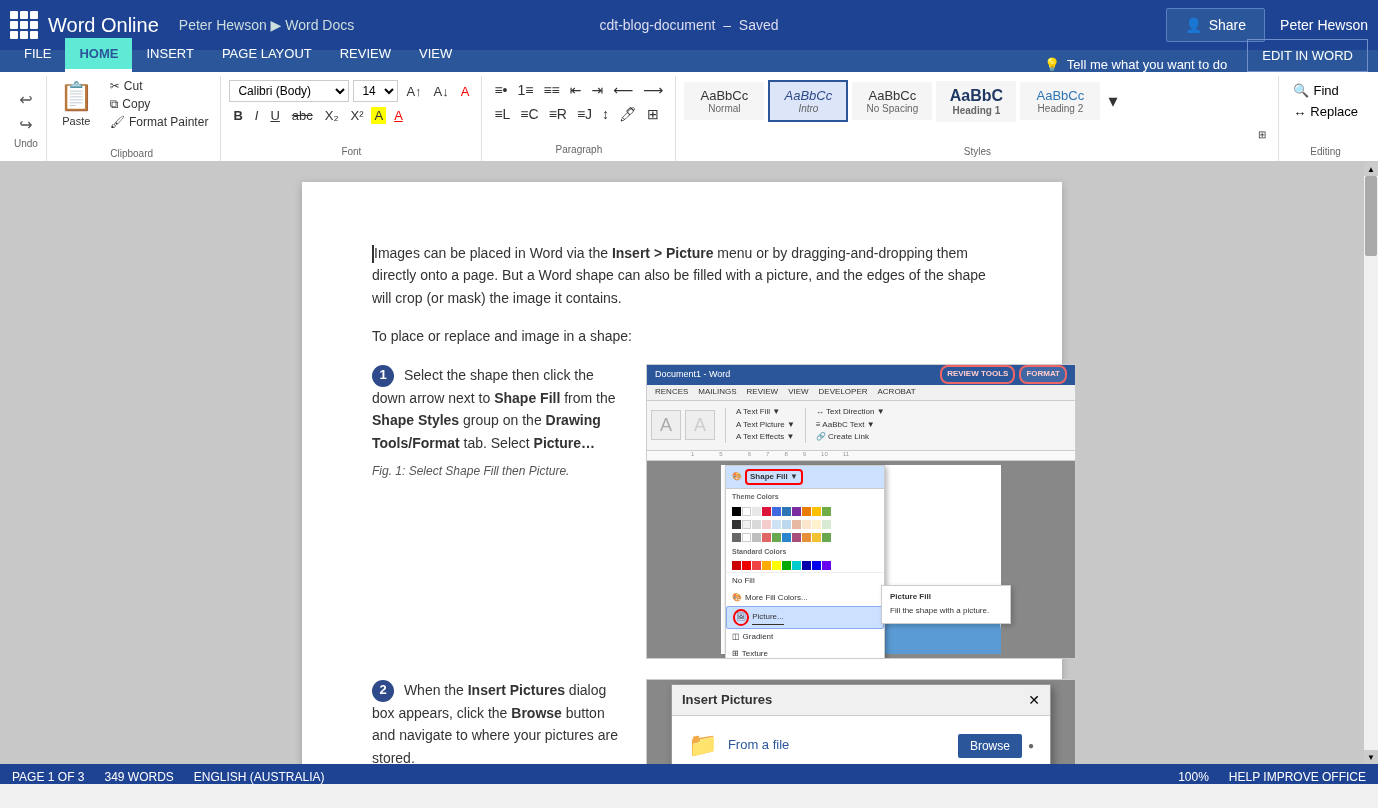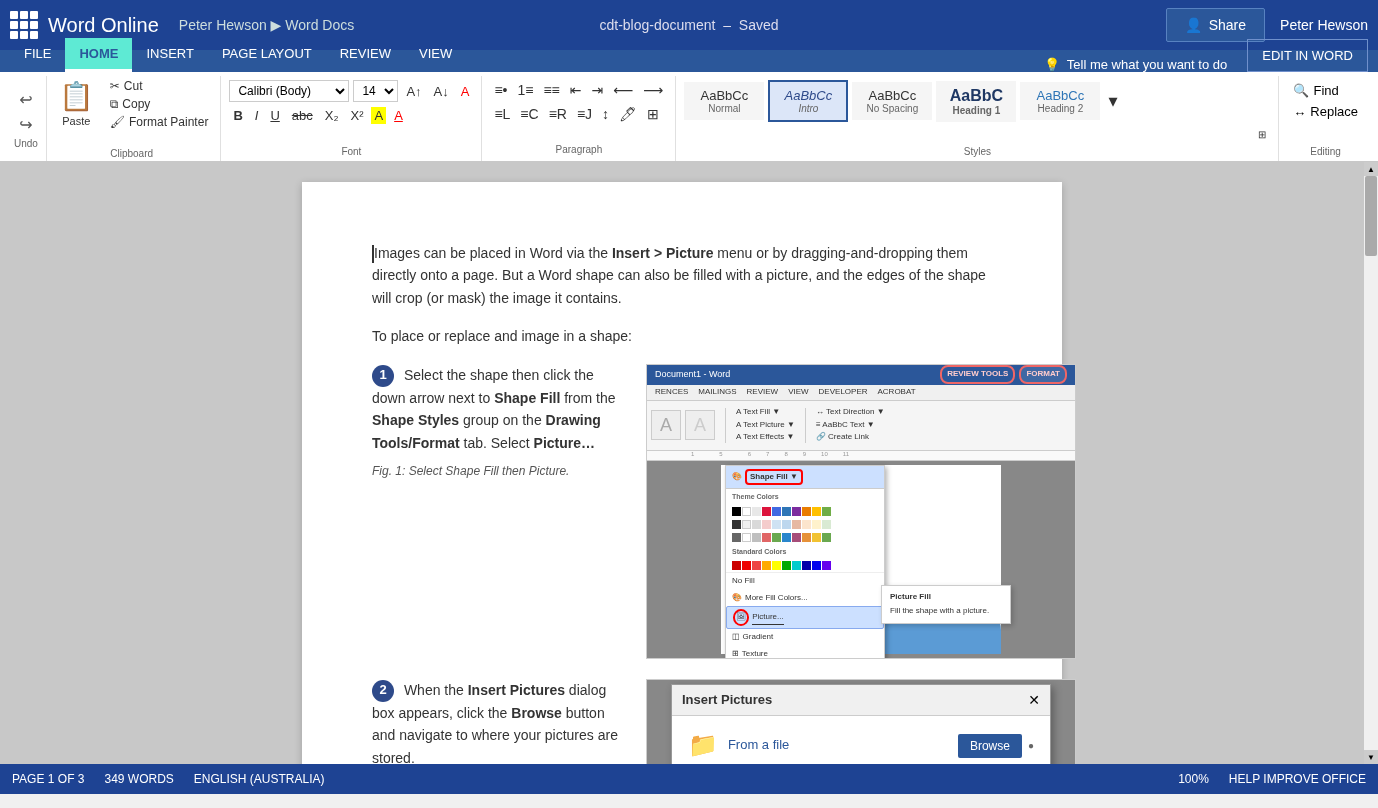--- a/index.html
+++ b/index.html
@@ -97,7 +97,7 @@
     #scroll-down { height: 14px; background: #ccc; cursor: pointer; display: flex; align-items: center; justify-content: center; font-size: 8px; }
 
     
-    #statusbar { background: #1e4393; color: white; height: 30px; display: flex; align-items: center; padding: 0 12px; font-size: 12px; gap: 20px; }
+    #statusbar { background: #1e4393; color: white; height: 20px; display: flex; align-items: flex-end; padding: 0 12px; font-size: 12px; gap: 20px; }
     #statusbar .right { margin-left: auto; display: flex; gap: 20px; }
 
     

